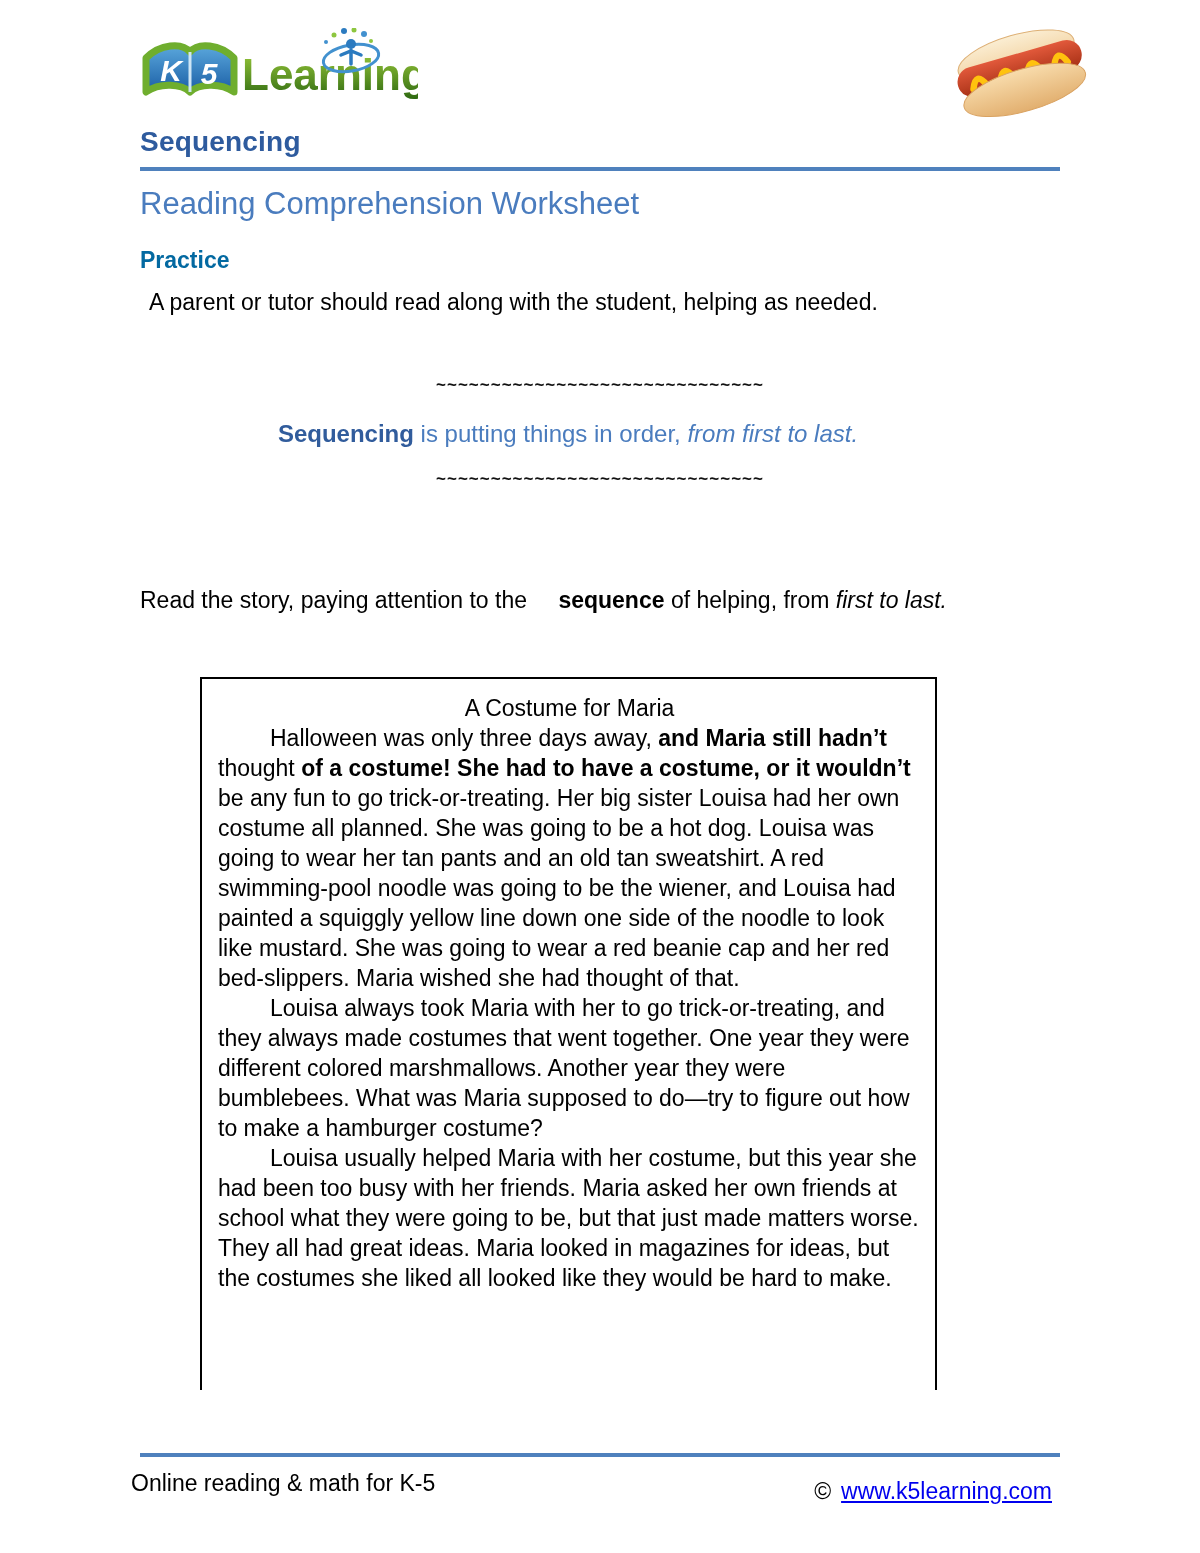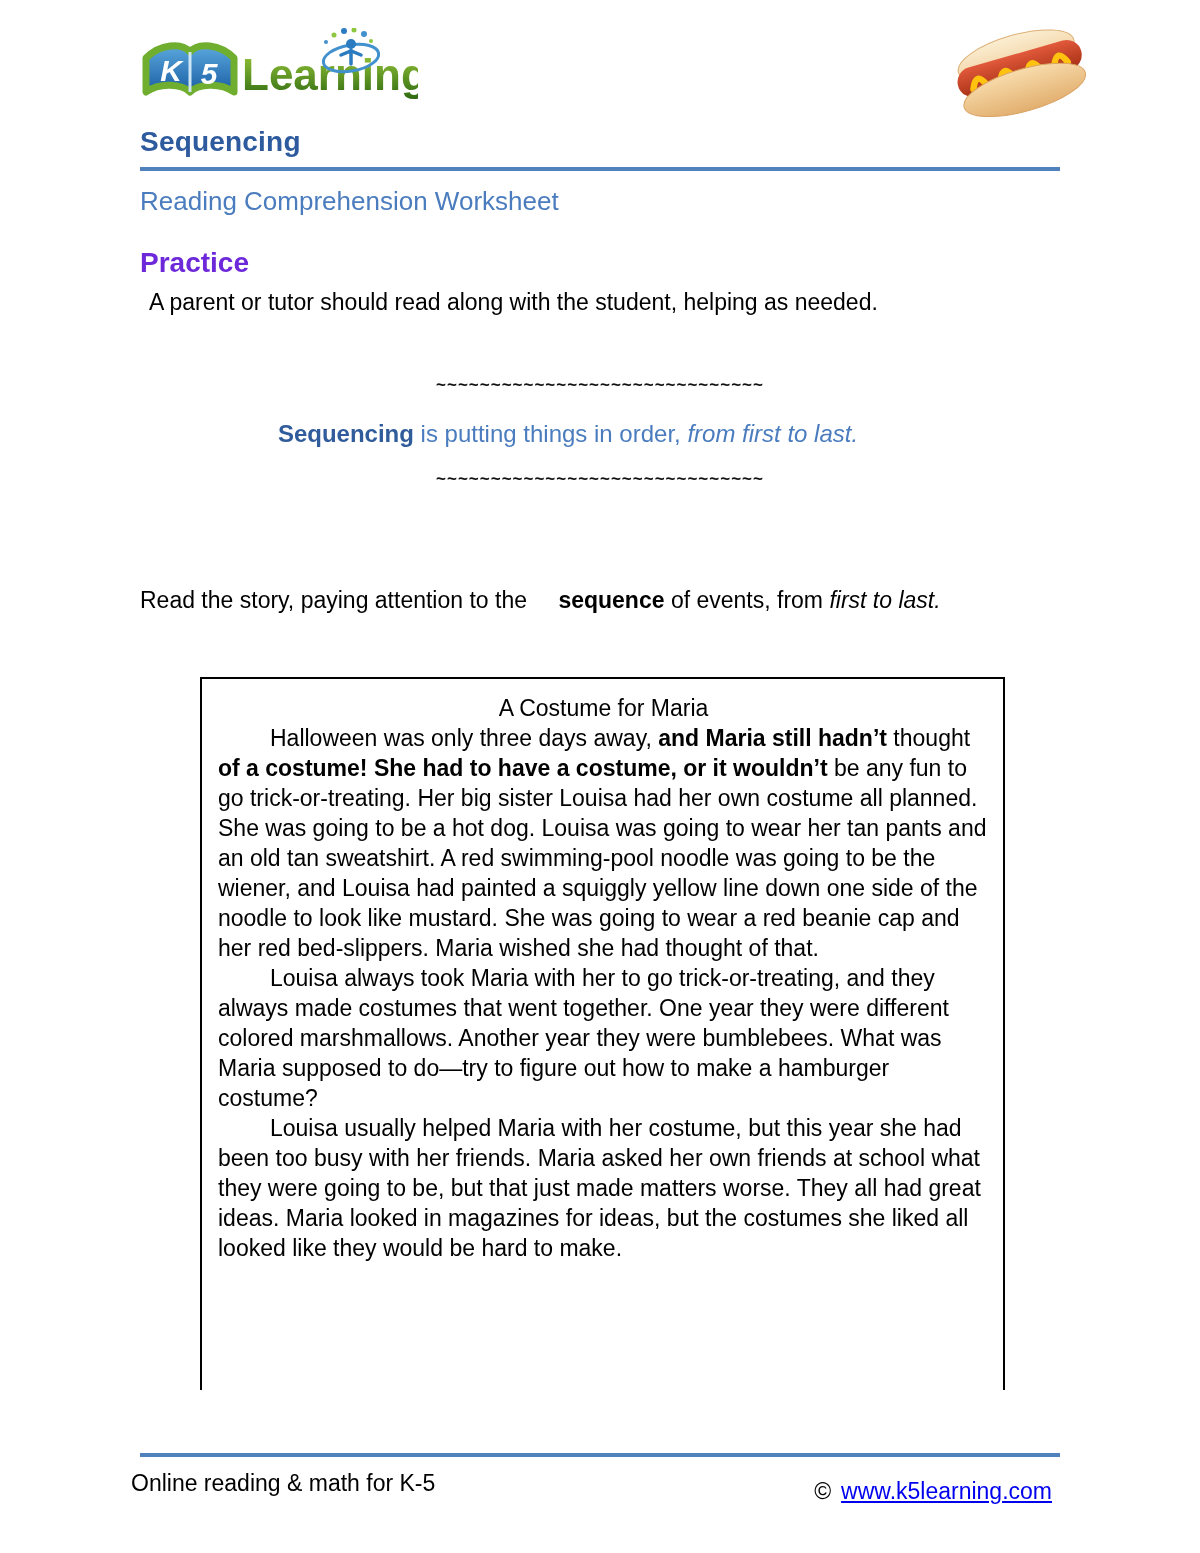--- a/index.html
+++ b/index.html
@@ -20,7 +20,7 @@
   }
   .page-subtitle {
     position:absolute; left:140px; top:186px; margin:0;
-    font-size:26px; color:#4A7CBE; font-weight:normal;
+    font-size:31px; color:#4A7CBE; font-weight:normal;
   }
   
   .practice-heading {

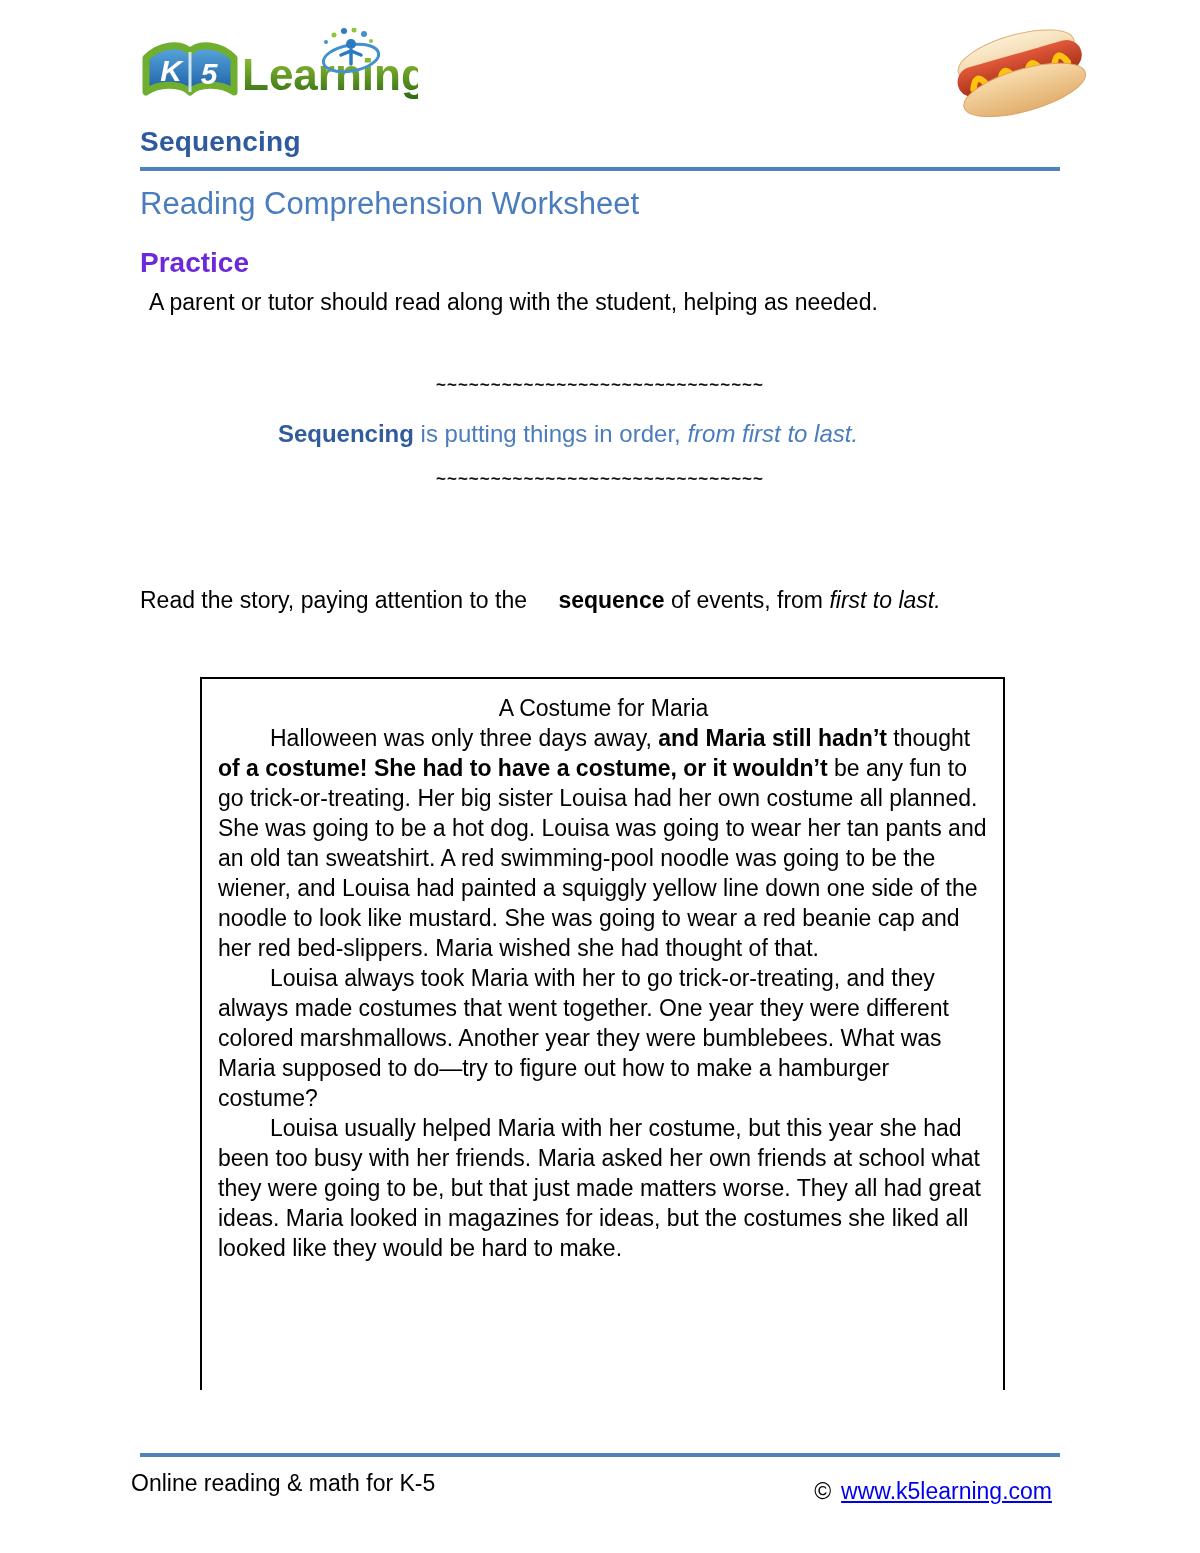--- a/index.html
+++ b/index.html
@@ -25,7 +25,7 @@
   
   .practice-heading {
     position:absolute; left:140px; top:247px; margin:0;
-    font-size:28px; font-weight:bold; color:#6d28d9;
+    font-size:23px; font-weight:bold; color:#0369a1;
   }
   .practice-body {
     position:absolute; left:140px; top:280px; margin:9px;

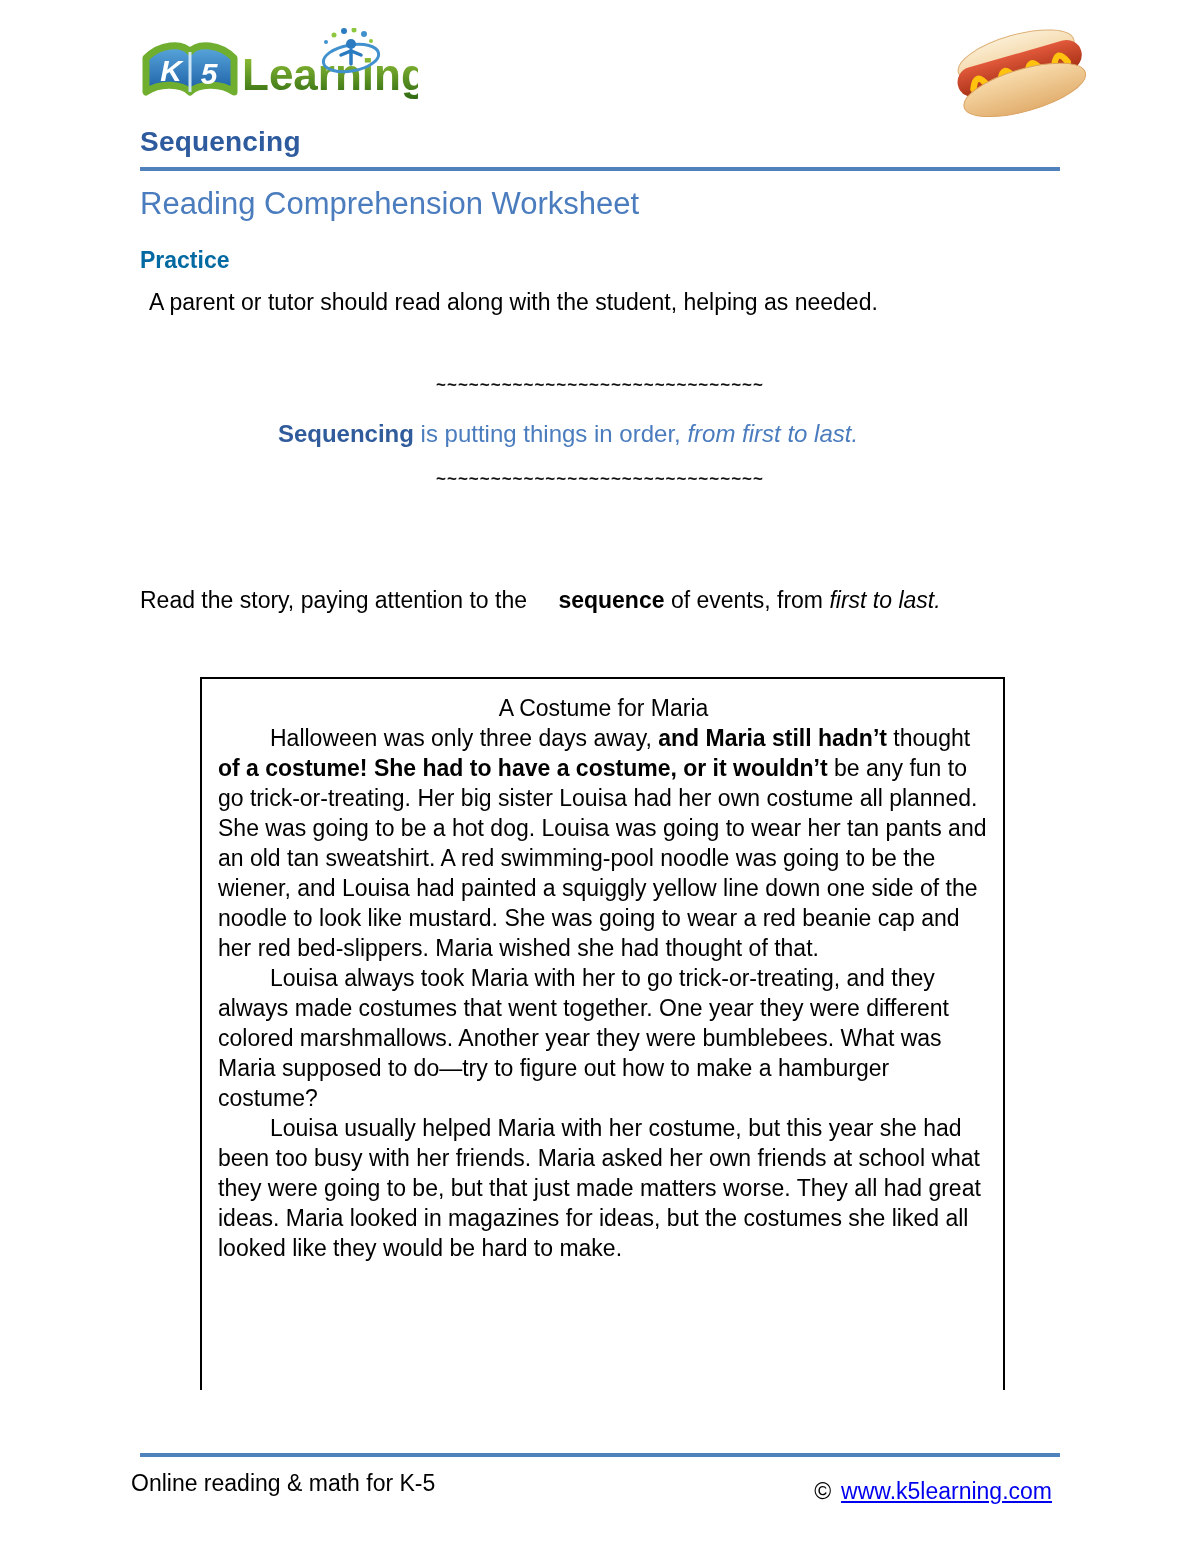--- a/index.html
+++ b/index.html
@@ -158,7 +158,7 @@
   <p class="definition-line"><span class="term">Sequencing</span><span> is putting things in order, </span><span class="emph">from first to last.</span></p>
   <p class="tilde-row tilde-bottom">~~~~~~~~~~~~~~~~~~~~~~~~~~~~~~</p>
 
-  <p class="instruction"><span>Read the story, paying attention to the </span><span class="b">sequence</span><span> of events, from </span><span class="i">first to last.</span></p>
+  <p class="instruction"><span>Read the story, paying attention to the </span><span class="b">sequence</span><span> of helping, from </span><span class="i">first to last.</span></p>
 
   <div class="story-box">
     <p class="story-title">A Costume for Maria</p>

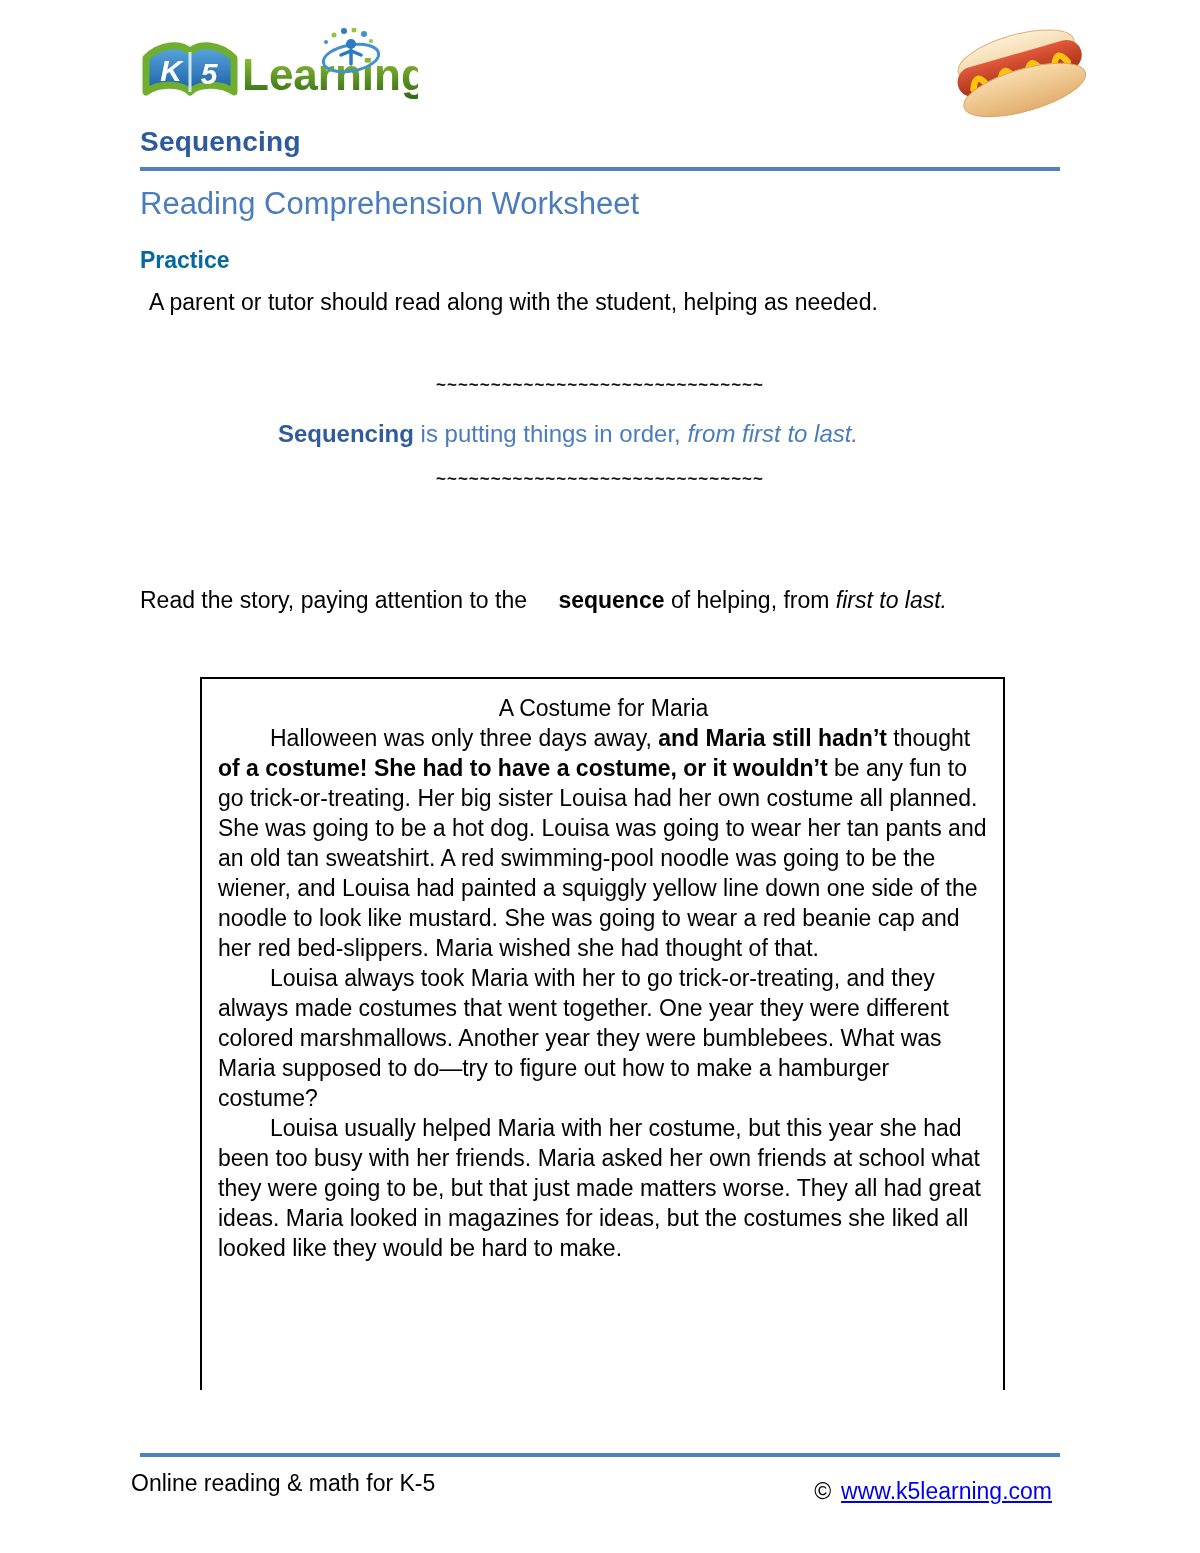--- a/index.html
+++ b/index.html
@@ -53,7 +53,7 @@
   .instruction .i { font-style:italic; }
   
   .story-box {
-    position:absolute; left:200px; top:677px; width:805px; height:713px;
+    position:absolute; left:200px; top:677px; width:737px; height:713px;
     border:2px solid #000; border-bottom:none; box-sizing:border-box;
     padding:14px 14px 0 16px; overflow:hidden;
   }

